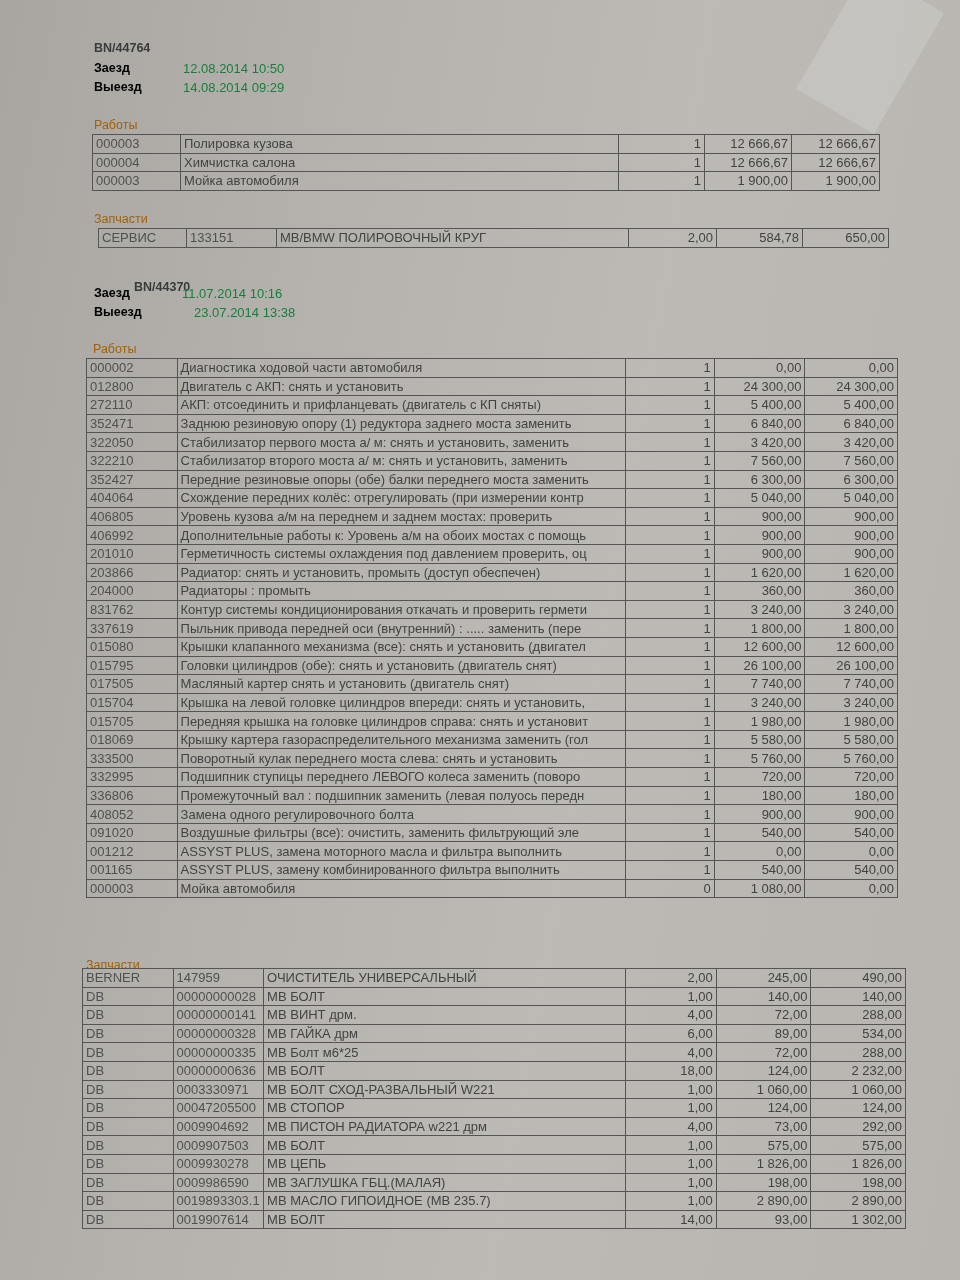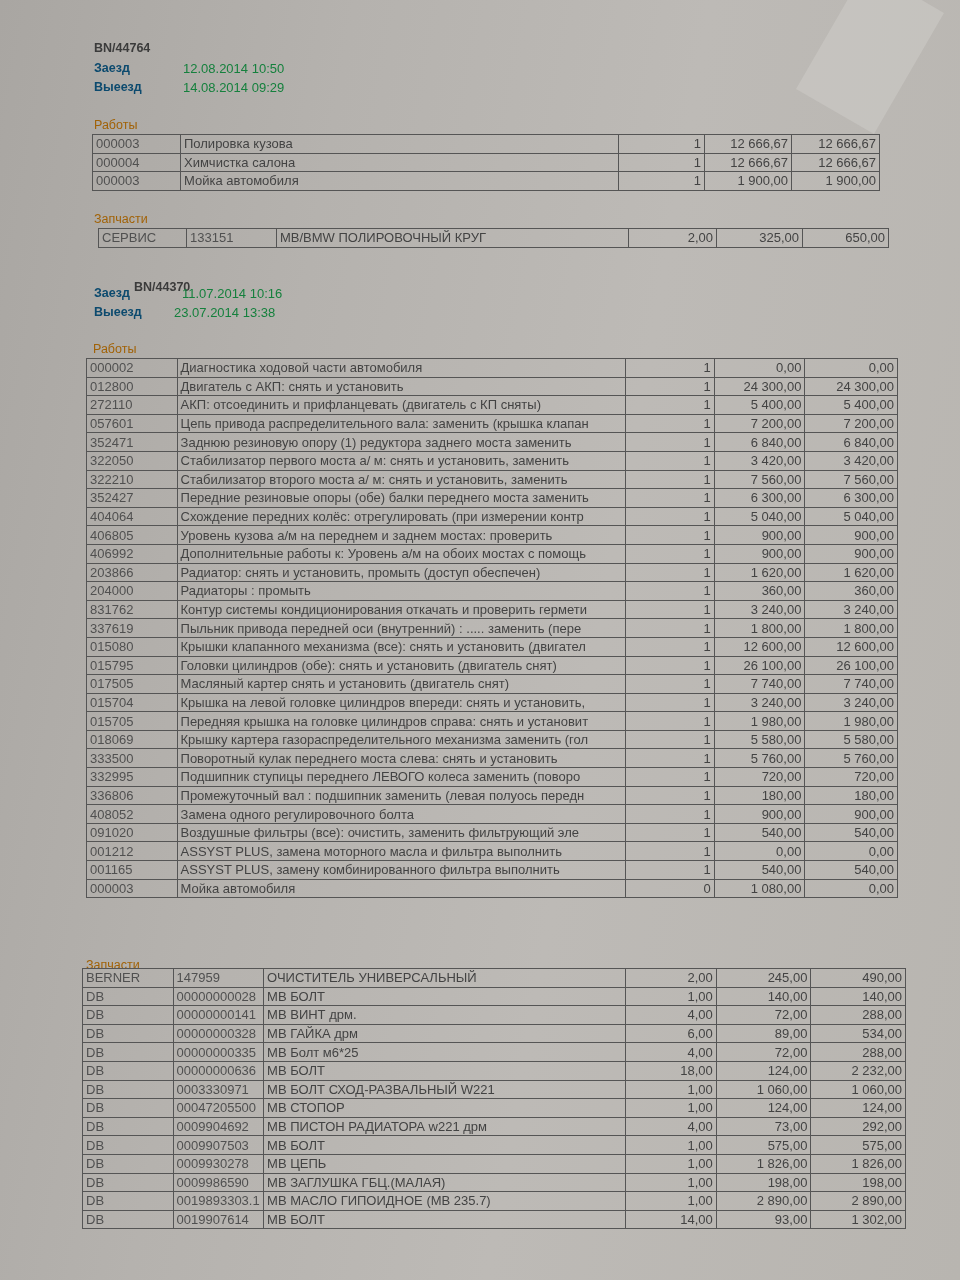--- a/index.html
+++ b/index.html
@@ -18,7 +18,7 @@
     background:#cfcdca; transform:rotate(30deg); opacity:0.5;
   }
   .doc-id { position:absolute; font-weight:bold; font-size:12.5px; color:#3b3b3b; }
-  .kv-label { position:absolute; font-weight:bold; font-size:12.5px; color:#0c4a6e; }
+  .kv-label { position:absolute; font-weight:bold; font-size:12.5px; color:#000000; }
   .kv-value { position:absolute; font-size:13px; color:#15803d; }
   .section-label { position:absolute; font-size:12.5px; color:#a16207; }
   table.grid {

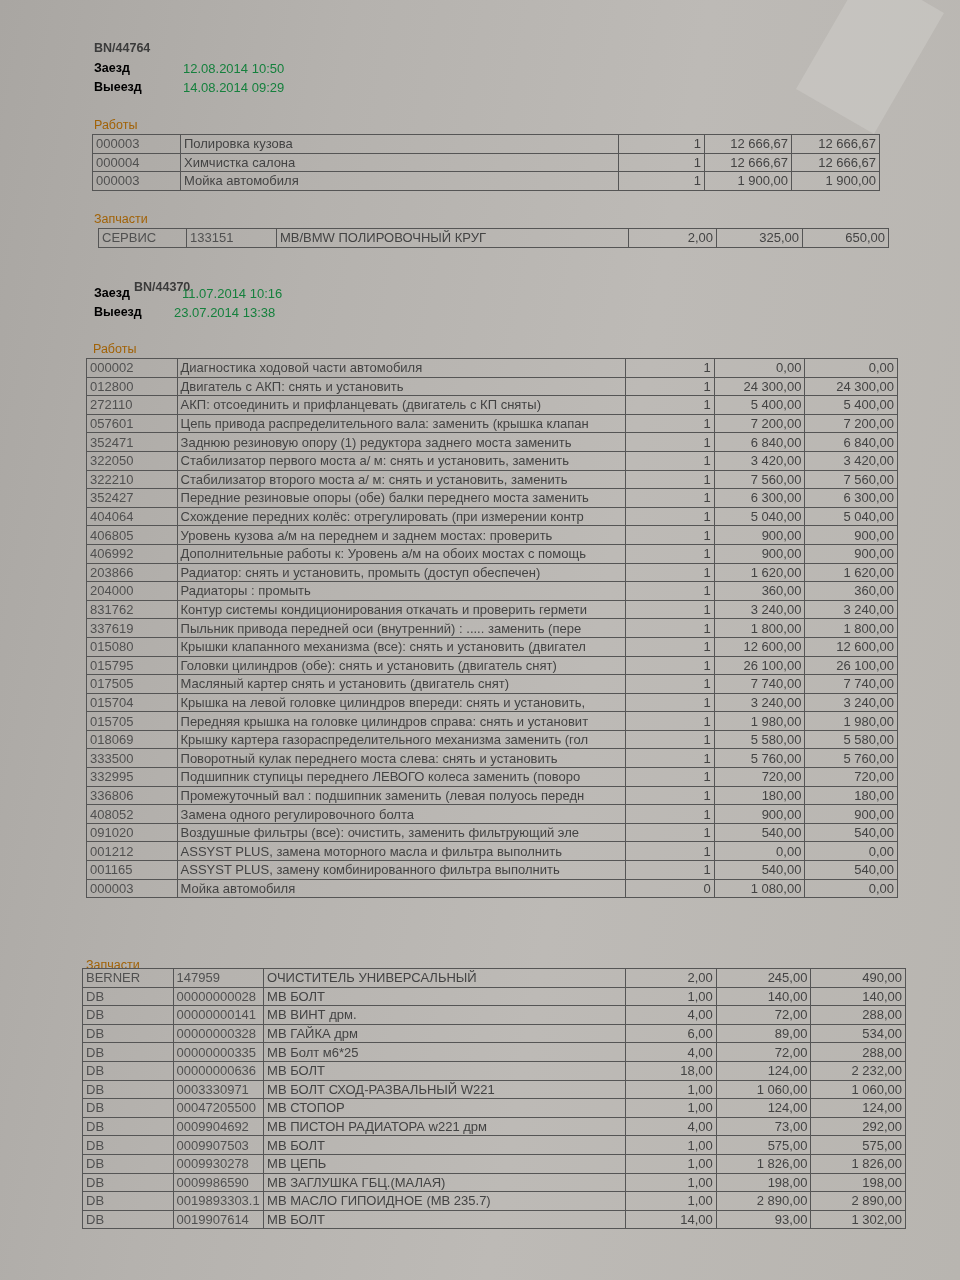--- a/index.html
+++ b/index.html
@@ -97,7 +97,7 @@
           <td class="code">133151</td>
           <td>MB/BMW ПОЛИРОВОЧНЫЙ  КРУГ</td>
           <td class="num">2,00</td>
-          <td class="num">325,00</td>
+          <td class="num">584,78</td>
           <td class="num">650,00</td>
         </tr>
       </tbody>

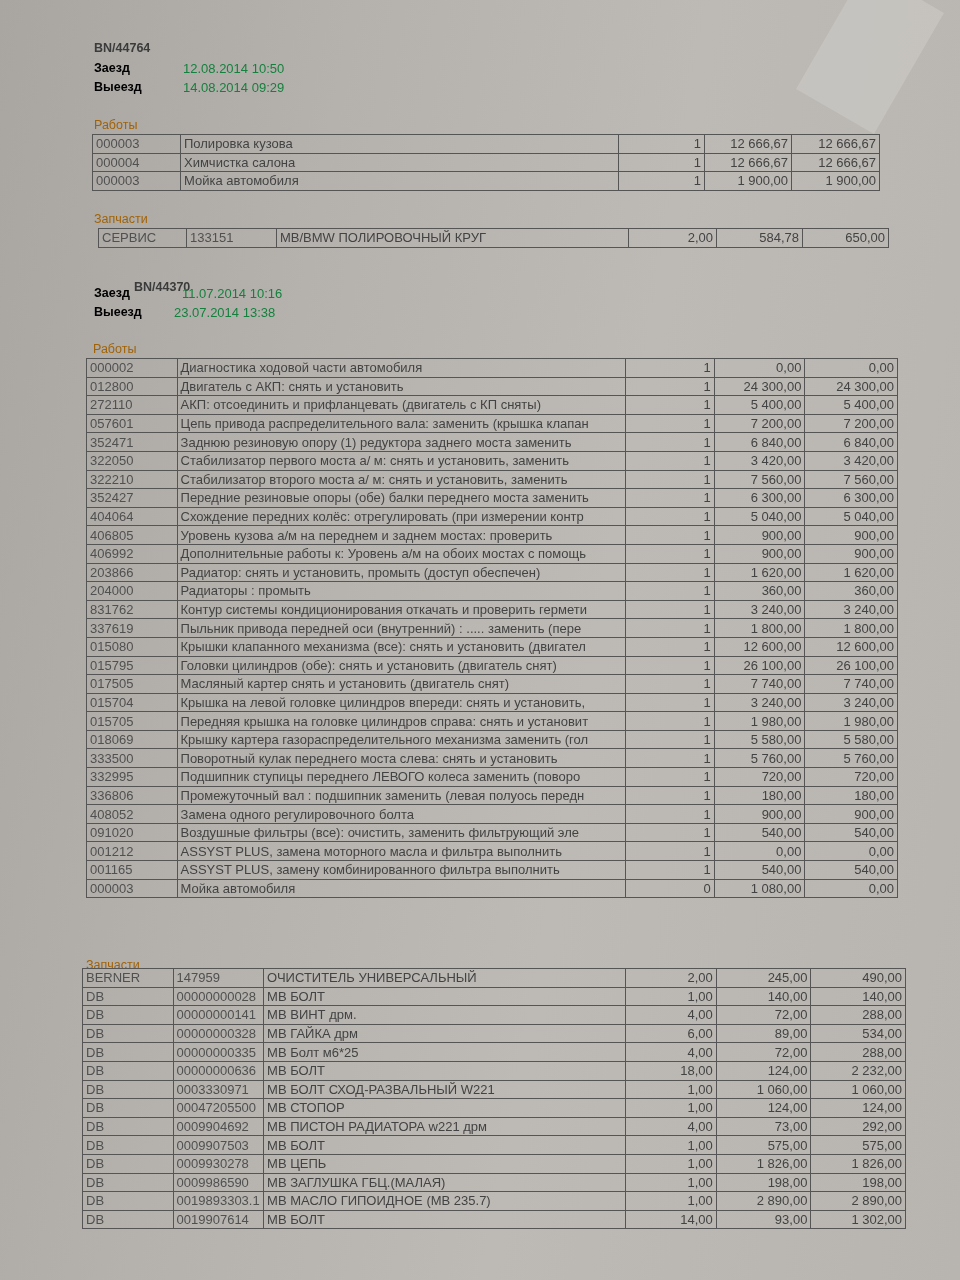--- a/index.html
+++ b/index.html
@@ -107,7 +107,7 @@
   <div class="kv-label" style="left:94px;top:275px;">Заезд</div>
   <div class="kv-value" style="left:182px;top:275px;">11.07.2014 10:16</div>
   <div class="kv-label" style="left:94px;top:294px;">Выеезд</div>
-  <div class="kv-value" style="left:174px;top:294px;">23.07.2014 13:38</div>
+  <div class="kv-value" style="left:194px;top:294px;">23.07.2014 13:38</div>
 
   <div class="section-label" style="left:93px;top:331px;">Работы</div>
   <table class="grid" style="left:86px;top:347px;width:812px;">

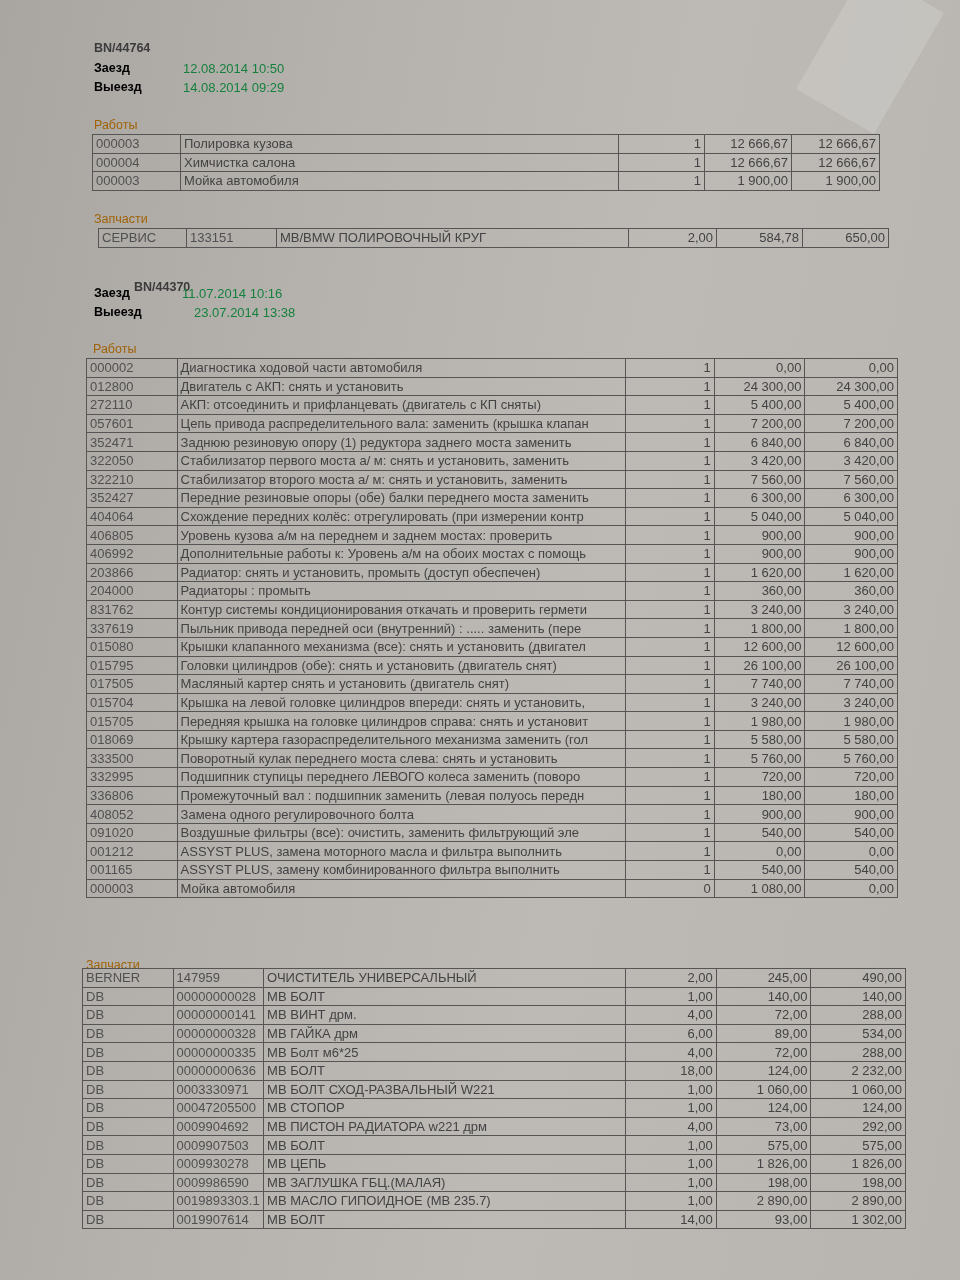--- a/index.html
+++ b/index.html
@@ -141,13 +141,6 @@
           <td class="num">5 400,00</td>
         </tr>
         <tr>
-          <td class="code">057601</td>
-          <td>Цепь привода распределительного вала: заменить (крышка клапан</td>
-          <td class="num">1</td>
-          <td class="num">7 200,00</td>
-          <td class="num">7 200,00</td>
-        </tr>
-        <tr>
           <td class="code">352471</td>
           <td>Заднюю резиновую опору (1) редуктора заднего моста заменить</td>
           <td class="num">1</td>

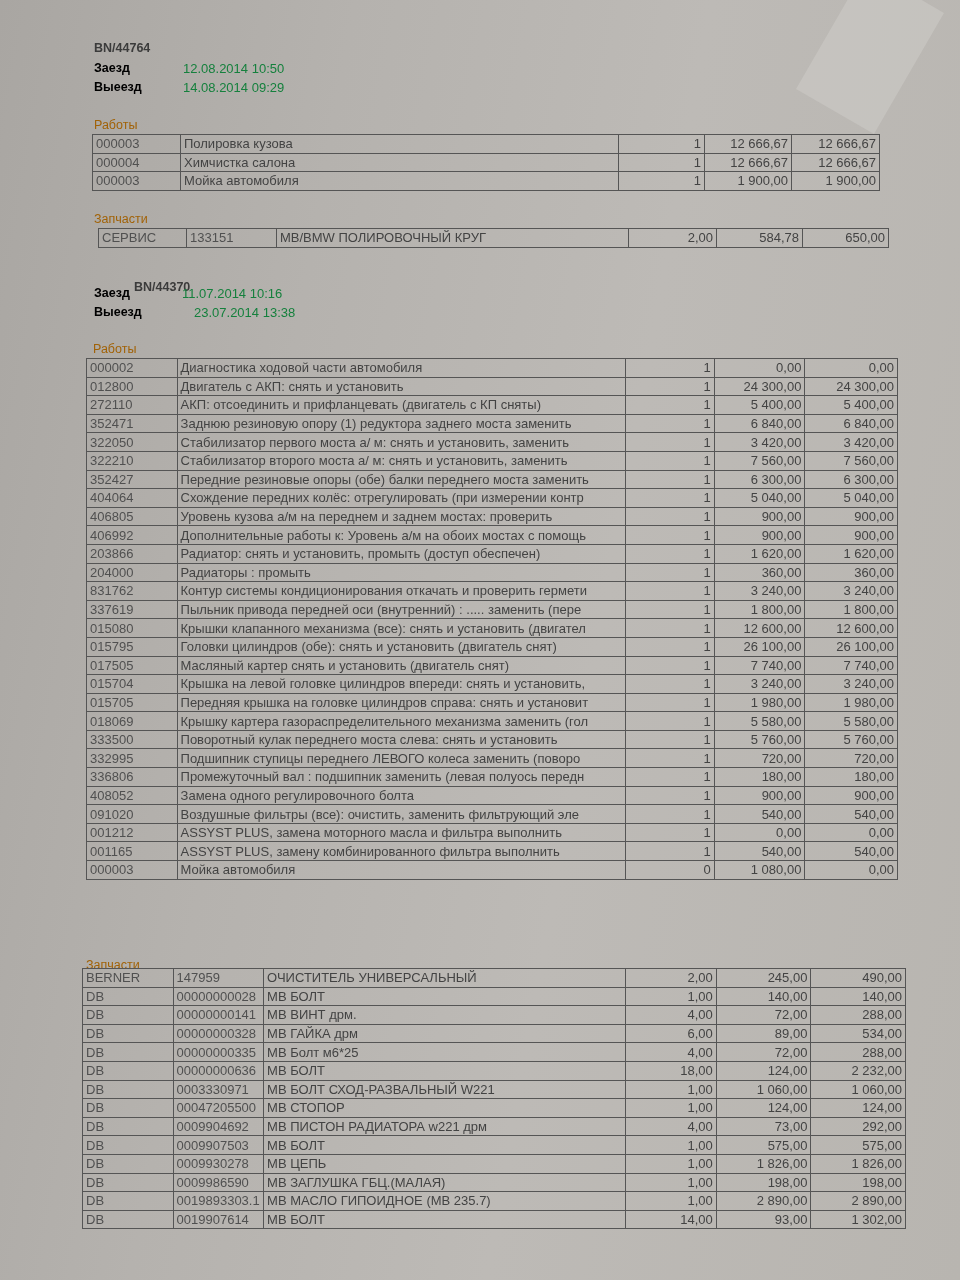--- a/index.html
+++ b/index.html
@@ -190,6 +190,13 @@
           <td class="num">900,00</td>
         </tr>
         <tr>
+          <td class="code">201010</td>
+          <td>Герметичность системы охлаждения под давлением проверить, оц</td>
+          <td class="num">1</td>
+          <td class="num">900,00</td>
+          <td class="num">900,00</td>
+        </tr>
+        <tr>
           <td class="code">203866</td>
           <td>Радиатор: снять и установить, промыть (доступ обеспечен)</td>
           <td class="num">1</td>

